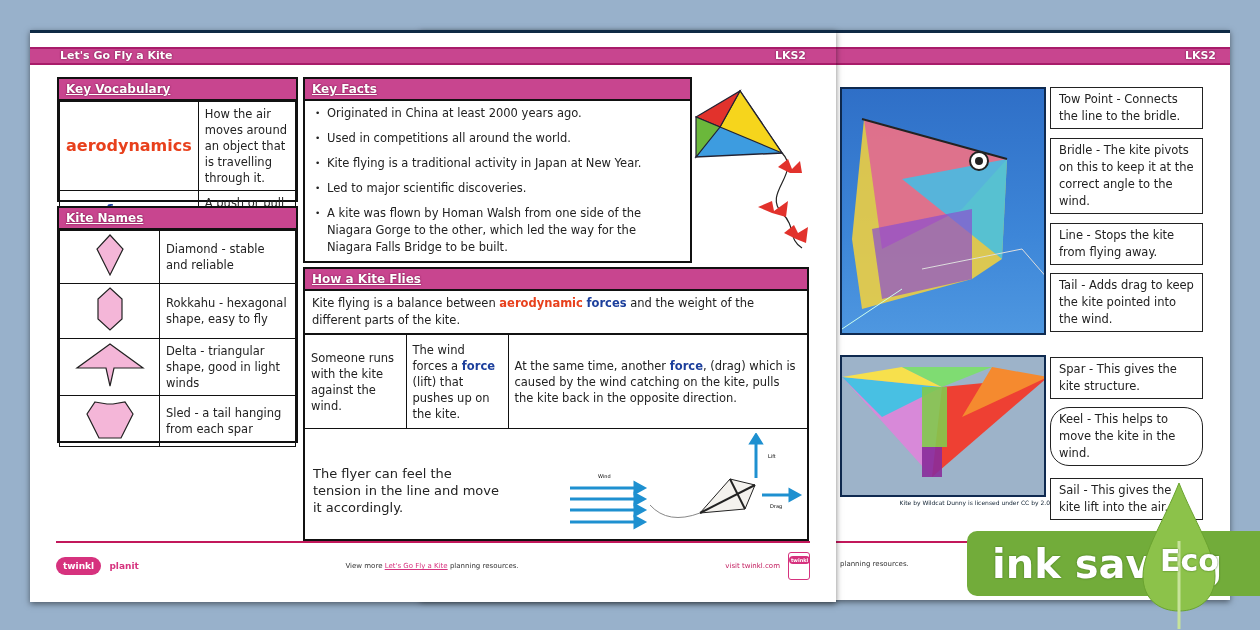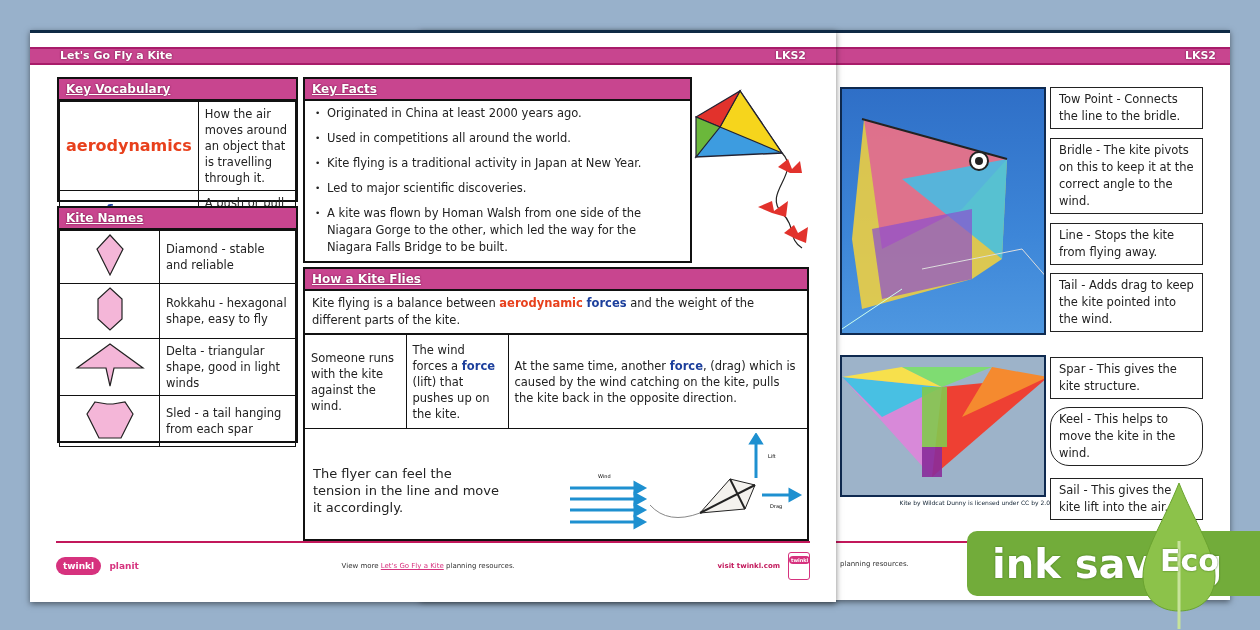--- a/index.html
+++ b/index.html
@@ -225,7 +225,7 @@
       <span>View more </span><a>Let's Go Fly a Kite</a><span> planning resources.</span>
     </div>
     <div style="display:flex; align-items:center; gap:8px;">
-      <span style="color:#c2185b; font-weight:bold;">visit twinkl.com</span>
+      <span style="color:#c2185b; font-weight:normal;">visit twinkl.com</span>
       <span style="display:inline-block; width:22px; height:28px; border:1px solid #d6327e; border-radius:3px; text-align:center; padding-top:3px;">
         <span class="twinkl-logo" style="font-size:5px; padding:1px 2px;">twinkl</span>
       </span>

